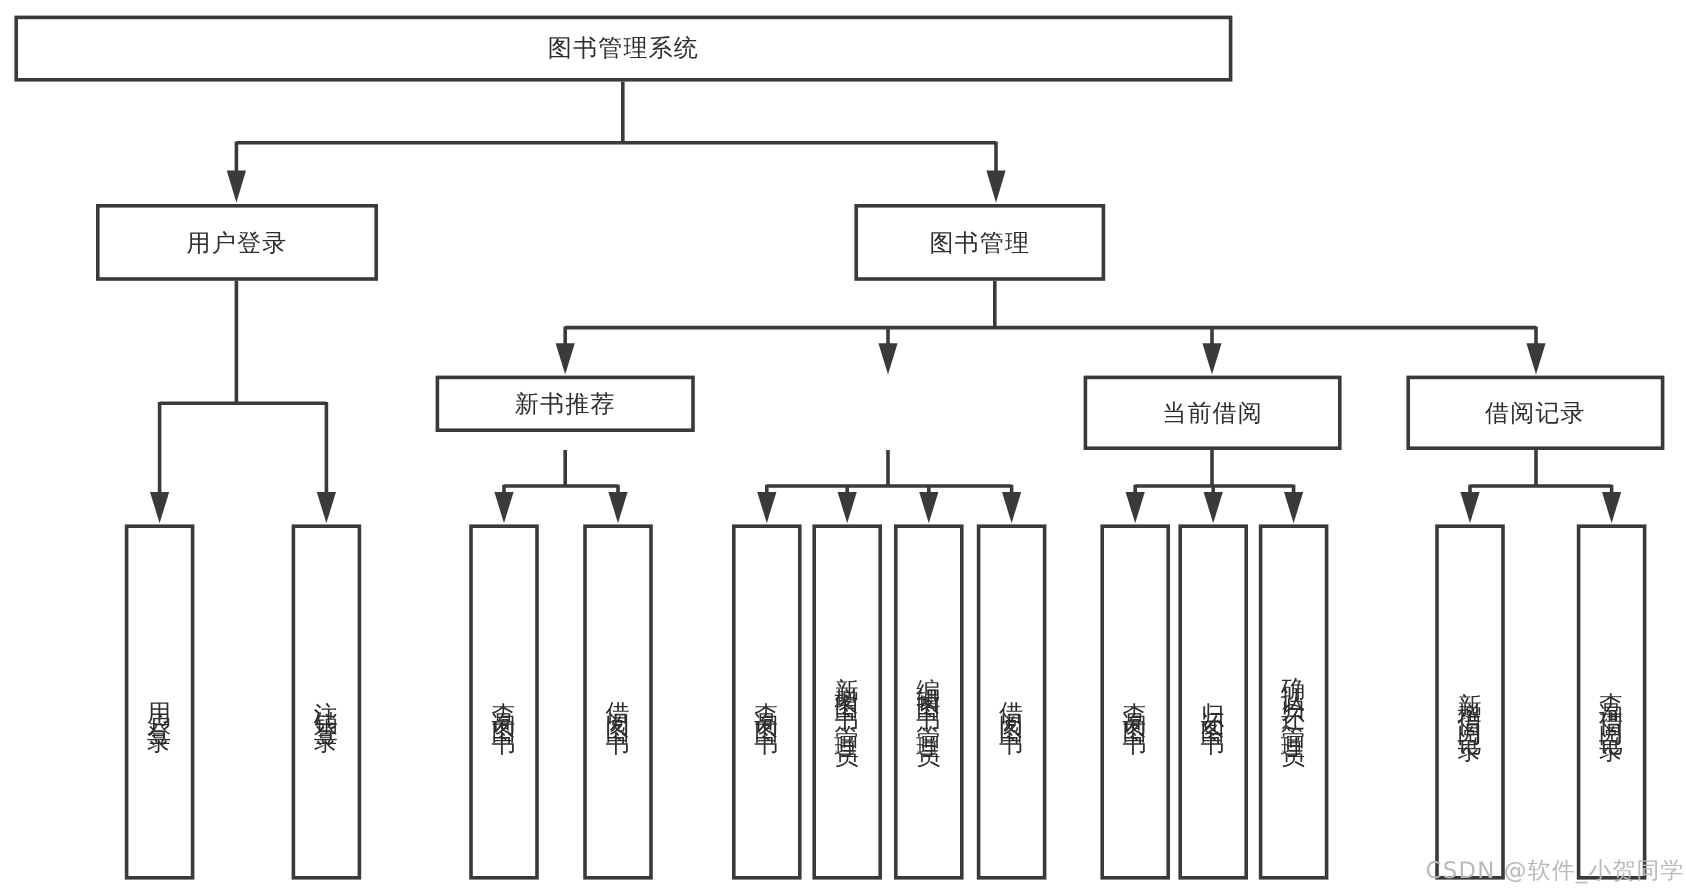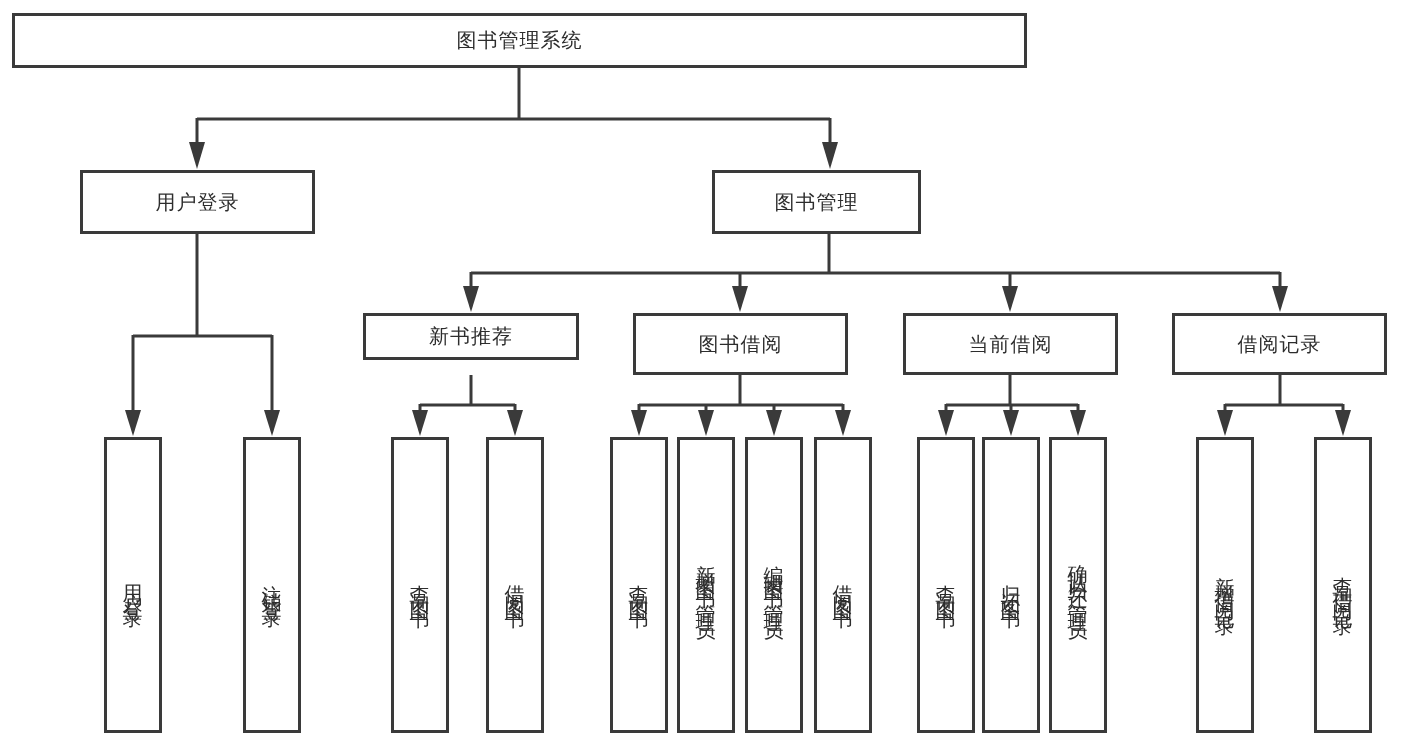--- a/index.html
+++ b/index.html
@@ -121,7 +121,6 @@
   <div class="box h" style="left:712px; top:170px; width:209px;">图书管理</div>
 
   <div class="box h" style="left:363px; top:313px; width:216px; height:47px;">新书推荐</div>
-  <div class="box h" style="left:633px; top:313px; width:215px; height:62px;">图书借阅</div>
   <div class="box h" style="left:903px; top:313px; width:215px; height:62px;">当前借阅</div>
   <div class="box h" style="left:1172px; top:313px; width:215px; height:62px;">借阅记录</div>
 

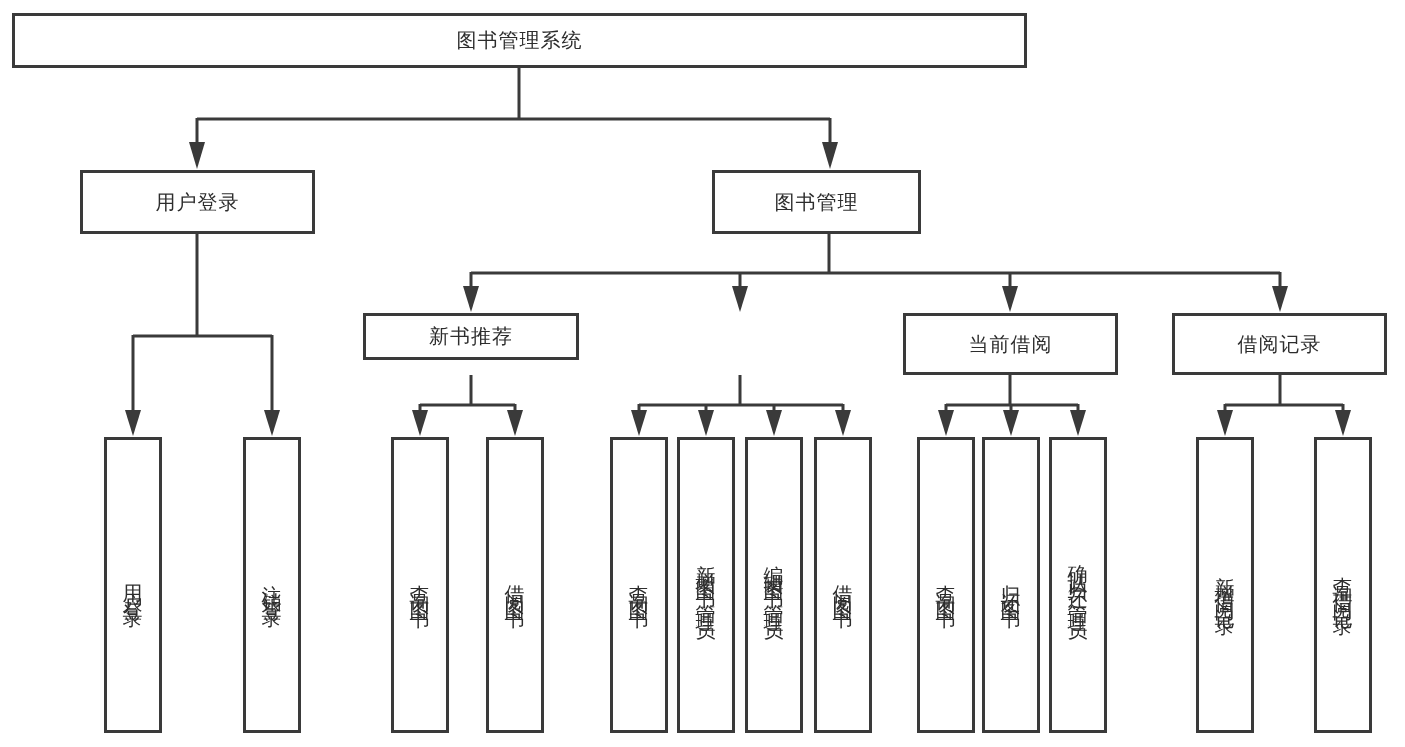--- a/index.html
+++ b/index.html
@@ -142,6 +142,7 @@
   <div class="box v" style="left:1196px;">新增借阅记录</div>
   <div class="box v" style="left:1314px;">查询借阅记录</div>
 
+  <div id="watermark">CSDN @软件_小贺同学</div>
 
 </div>
 

